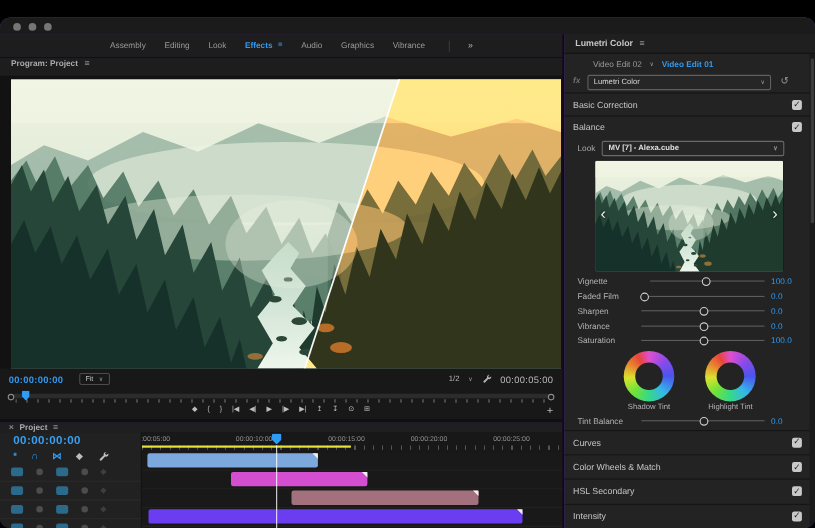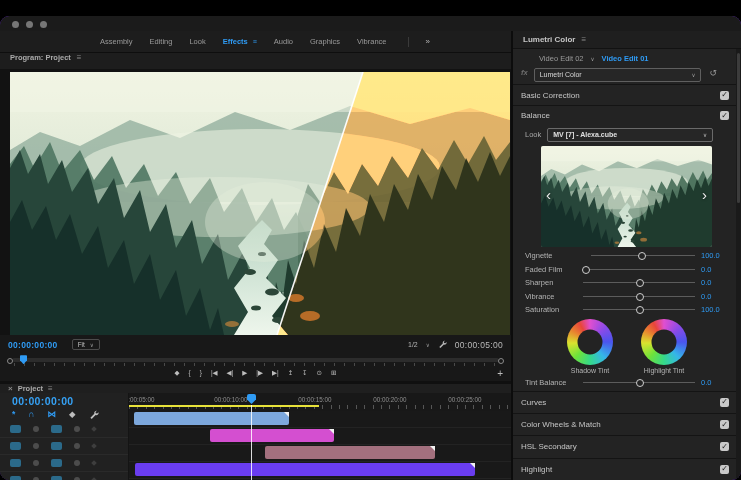--- a/index.html
+++ b/index.html
@@ -455,7 +455,7 @@
         <span class="checkbox">✓</span>
       </div>
       <div class="lum-section" style="height:22px">
-        <span>Highlight</span>
+        <span>Intensity</span>
         <span class="checkbox">✓</span>
       </div>
 

